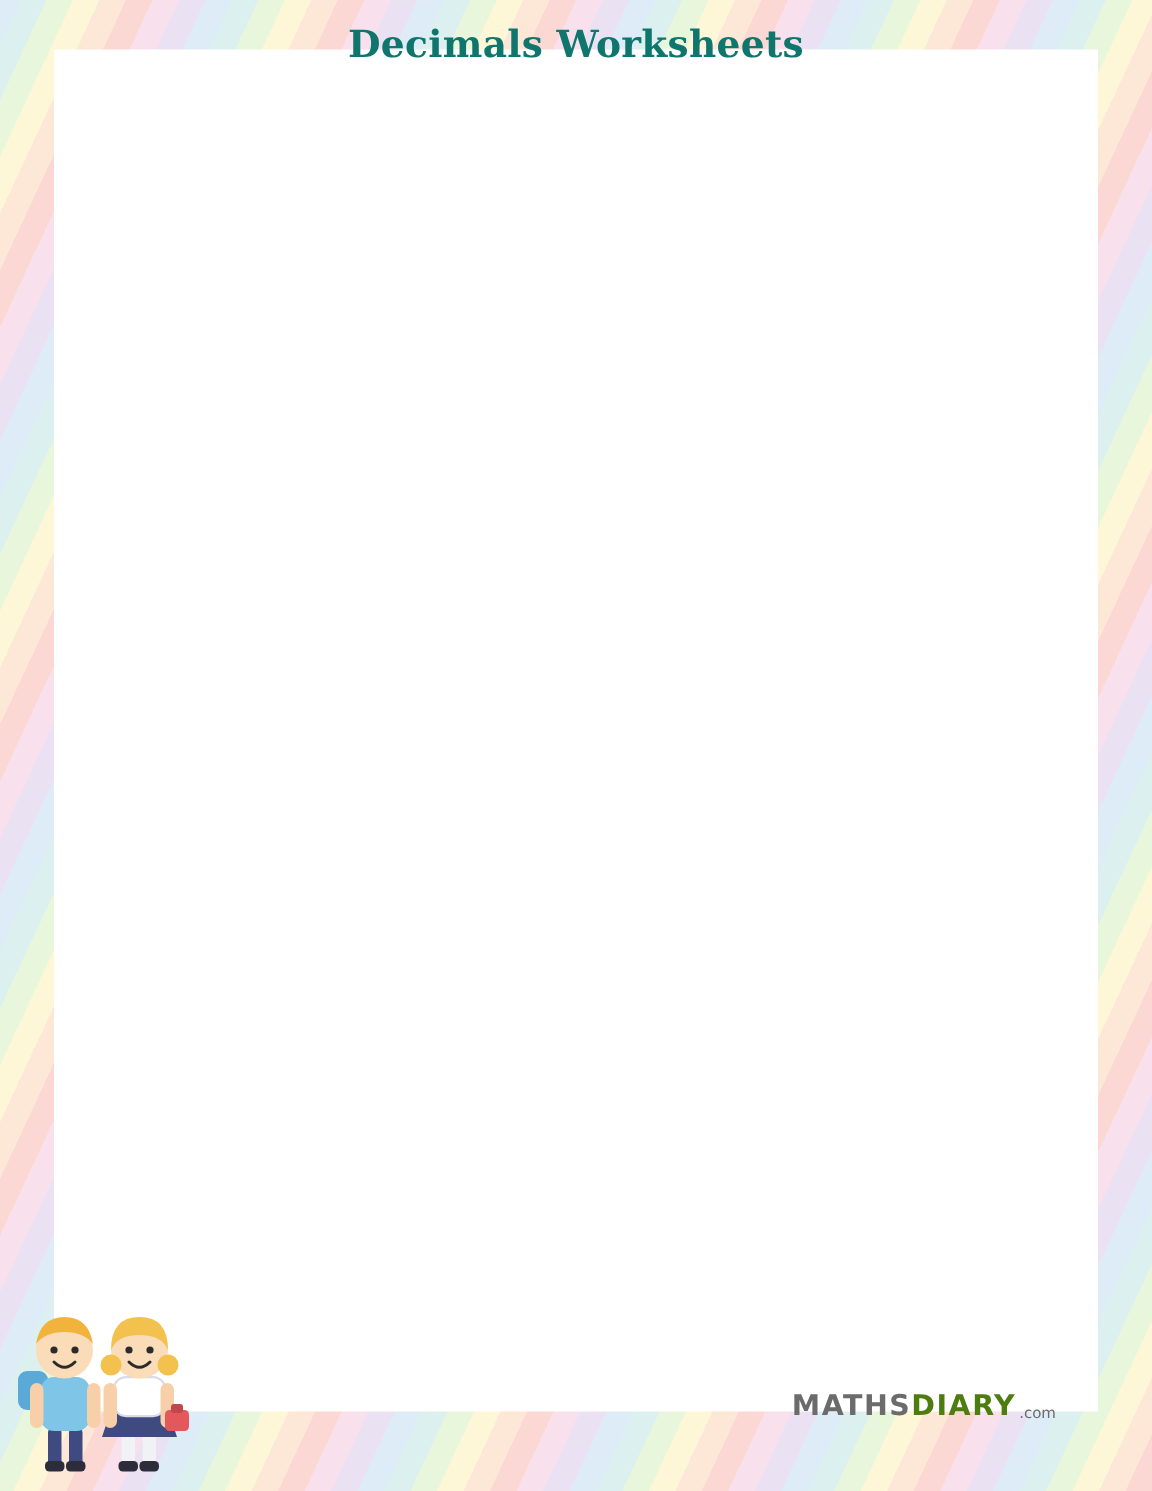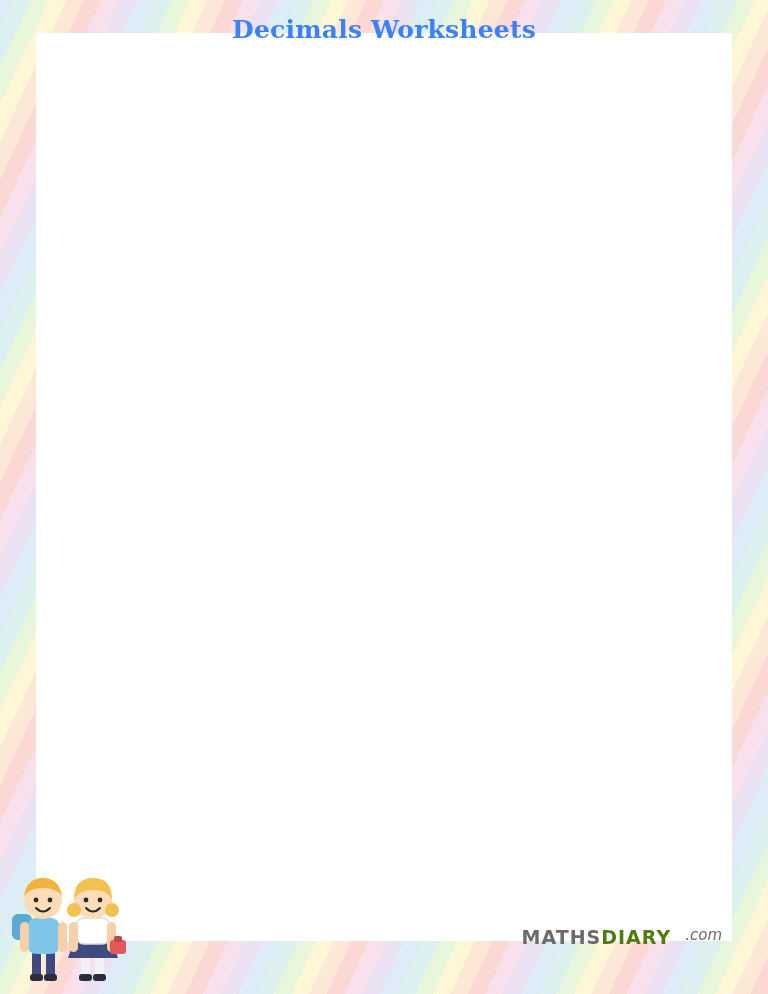--- a/index.html
+++ b/index.html
@@ -56,7 +56,7 @@
     font-family: "DejaVu Serif", serif;
     font-size: 25px;
     font-weight: 700;
-    color: #3b82f6;
+    color: #0f766e;
     letter-spacing: 0.2px;
     margin-top: 18px;
   }

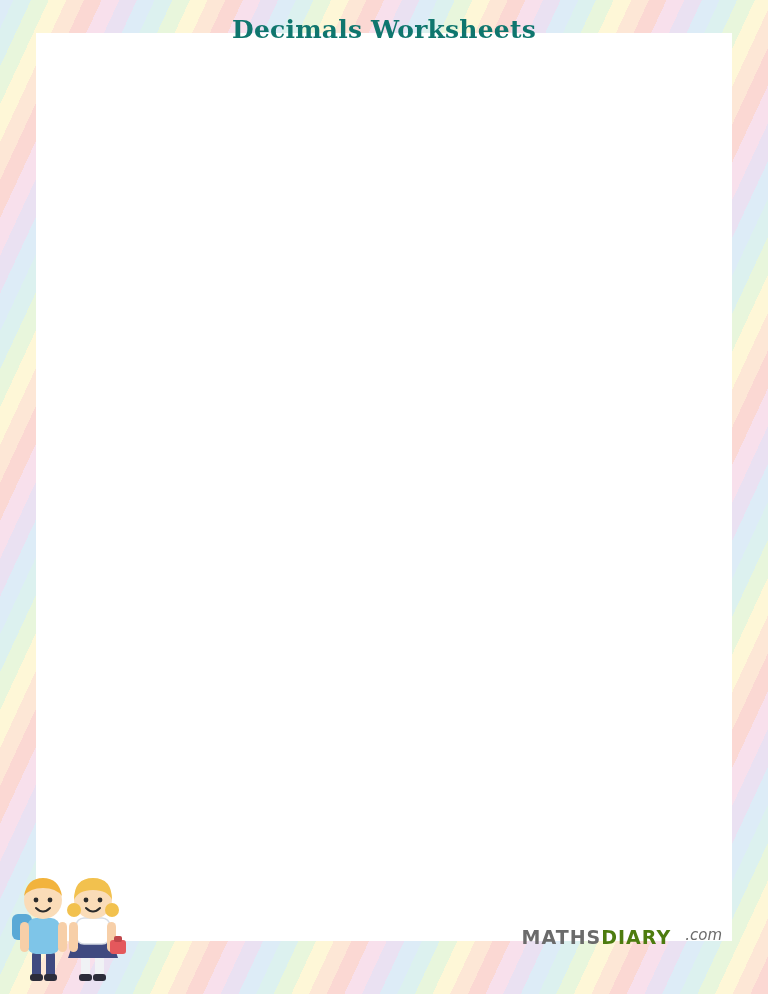--- a/index.html
+++ b/index.html
@@ -126,11 +126,11 @@
   
   .logo {
     position: absolute;
-    right: 46px;
+    right: 64px;
     bottom: 46px;
     z-index: 6;
     display: flex;
-    align-items: flex-start;
+    align-items: flex-end;
     font-family: "DejaVu Sans", sans-serif;
   }
   .logo .maths {

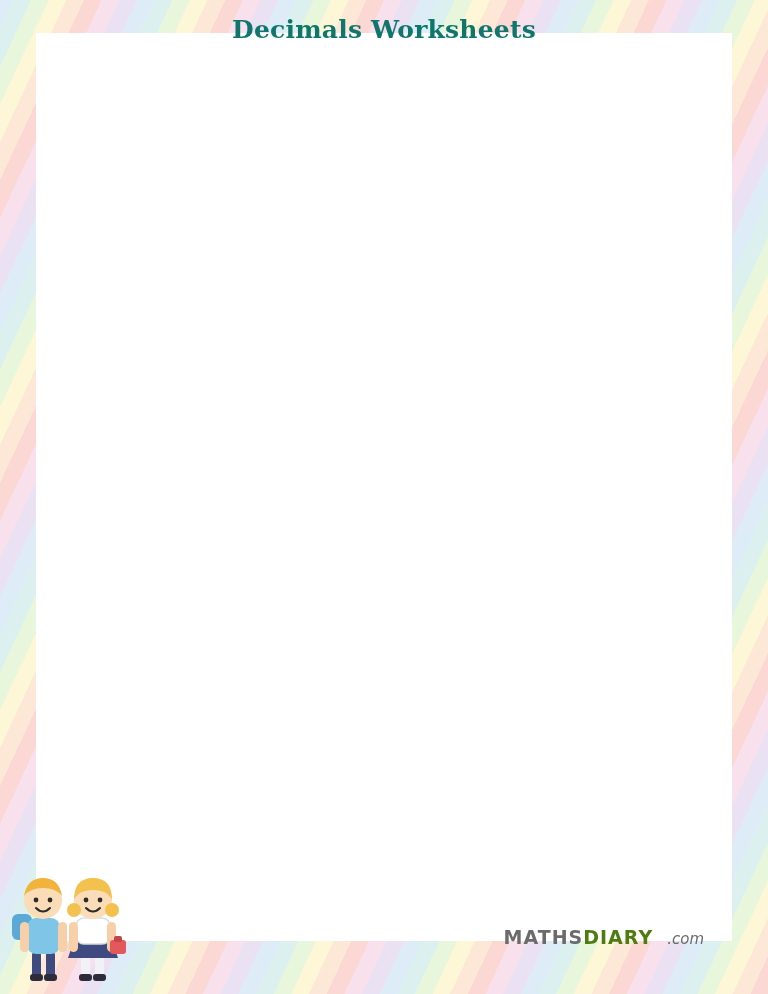--- a/index.html
+++ b/index.html
@@ -146,10 +146,9 @@
     letter-spacing: 1px;
   }
   .logo .com {
-    font-size: 15px;
+    font-size: 10px;
     color: #6b6b6b;
-    margin-left: 14px;
-    font-style: italic;
+    margin-left: 2px;
   }
 
   

